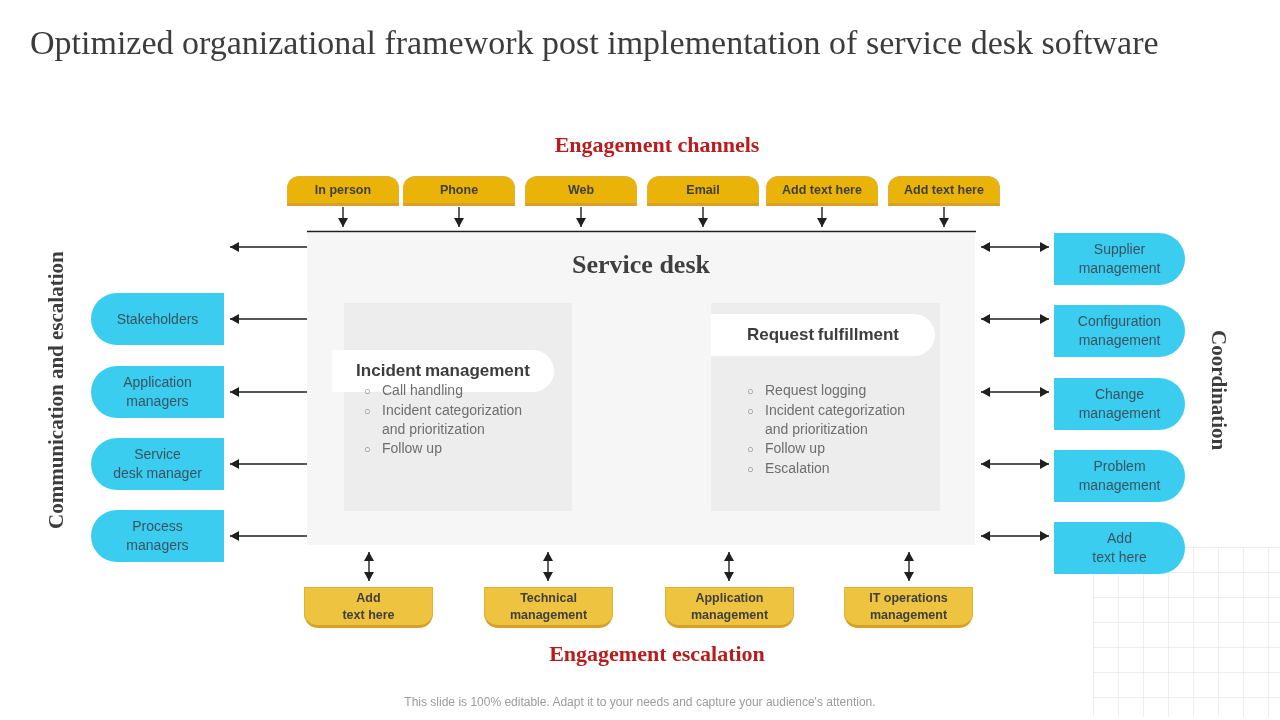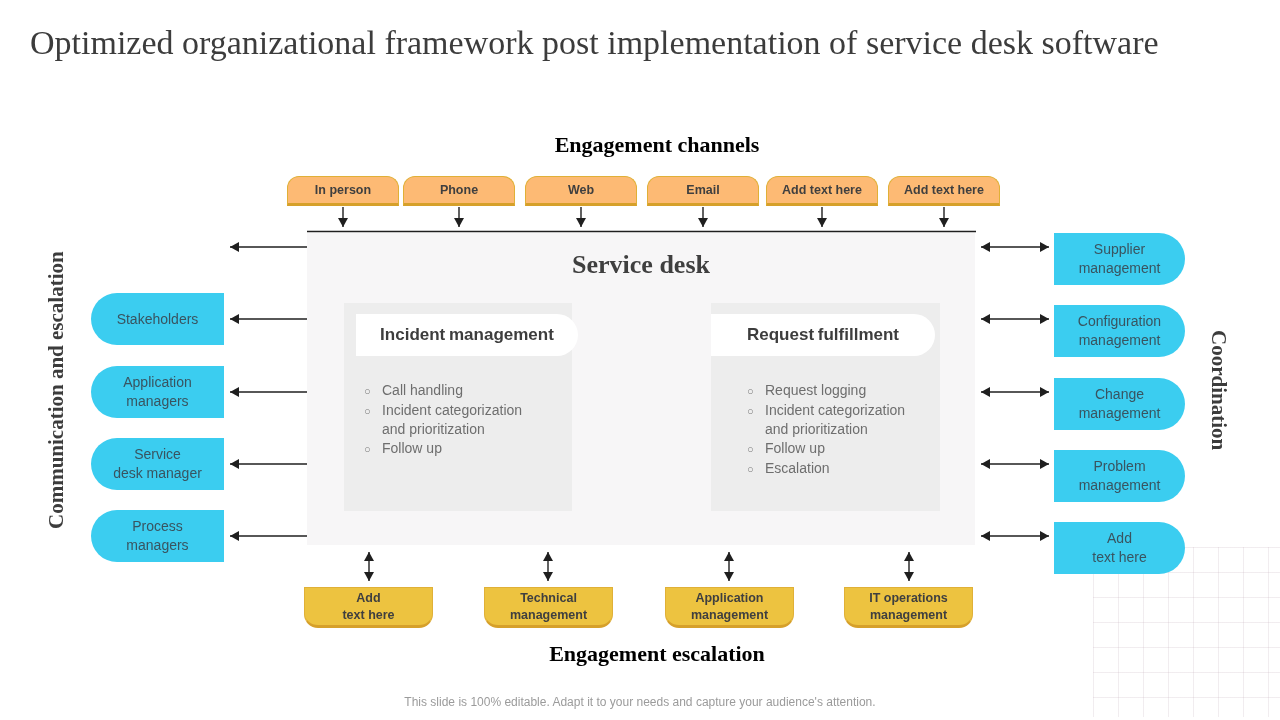--- a/index.html
+++ b/index.html
@@ -14,7 +14,7 @@
          font:400 12px "Liberation Sans",sans-serif;color:#9b9b9b;}
 
   .h-heading{position:absolute;left:0;right:0;text-align:center;
-         font:bold 22px "Liberation Serif",serif;color:#000000;padding-left:34px;}
+         font:bold 22px "Liberation Serif",serif;color:#b91c1c;padding-left:34px;}
   #heading-engagement{top:132px;}
   #heading-functional{top:641px;}
 

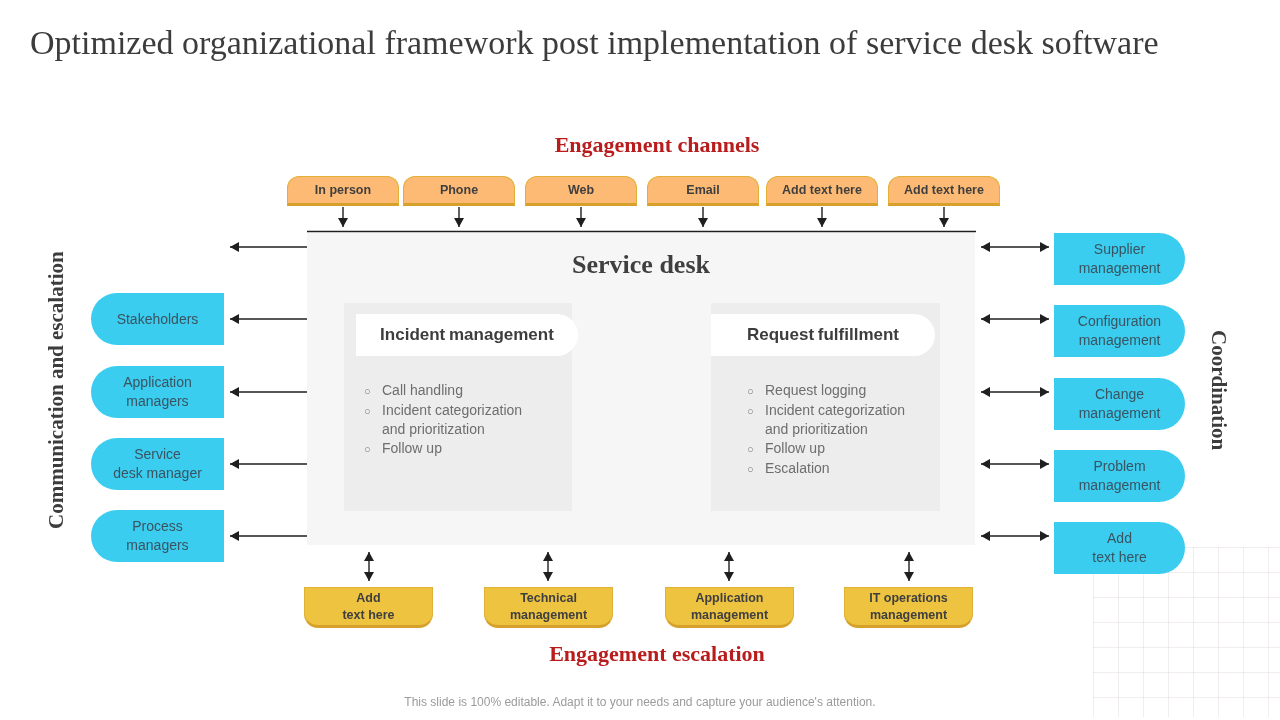--- a/index.html
+++ b/index.html
@@ -48,7 +48,7 @@
   .bullet{flex:none;width:18px;font-size:11px;color:#7a7a7a;padding-top:1px;}
   .li-text{white-space:pre-line;}
 
-  .channel-box{position:absolute;top:176px;width:112px;height:30px;background:#fdba74;
+  .channel-box{position:absolute;top:176px;width:112px;height:30px;background:#eab308;
         border:1px solid #e0b037;border-bottom:3px solid #d6a02a;border-radius:12px 12px 0 0;
         box-sizing:border-box;display:flex;align-items:center;justify-content:center;
         font:bold 12.5px "Liberation Sans",sans-serif;color:#3f3f3f;}

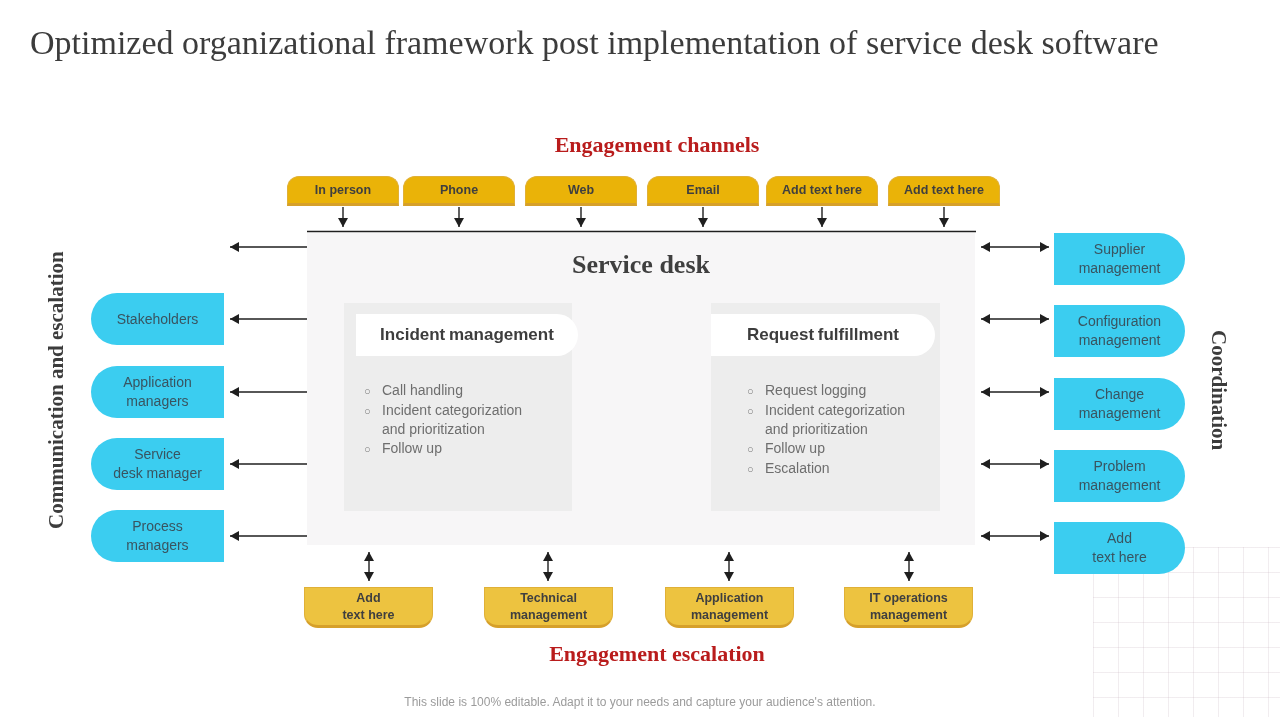--- a/index.html
+++ b/index.html
@@ -38,7 +38,7 @@
   .panel-label{position:absolute;top:314px;height:42px;background:#ffffff;
         border-radius:0 21px 21px 0;display:flex;align-items:center;justify-content:center;
         font:bold 17px "Liberation Sans",sans-serif;color:#3d3d3d;word-spacing:-1px;}
-  #label-left{left:356px;width:222px;}
+  #label-left{left:332px;width:222px;margin-top:36px;}
   #label-right{left:711px;width:224px;}
 
   .list{position:absolute;top:381px;width:210px;font:400 14px/19px "Liberation Sans",sans-serif;color:#6e6e6e;}

